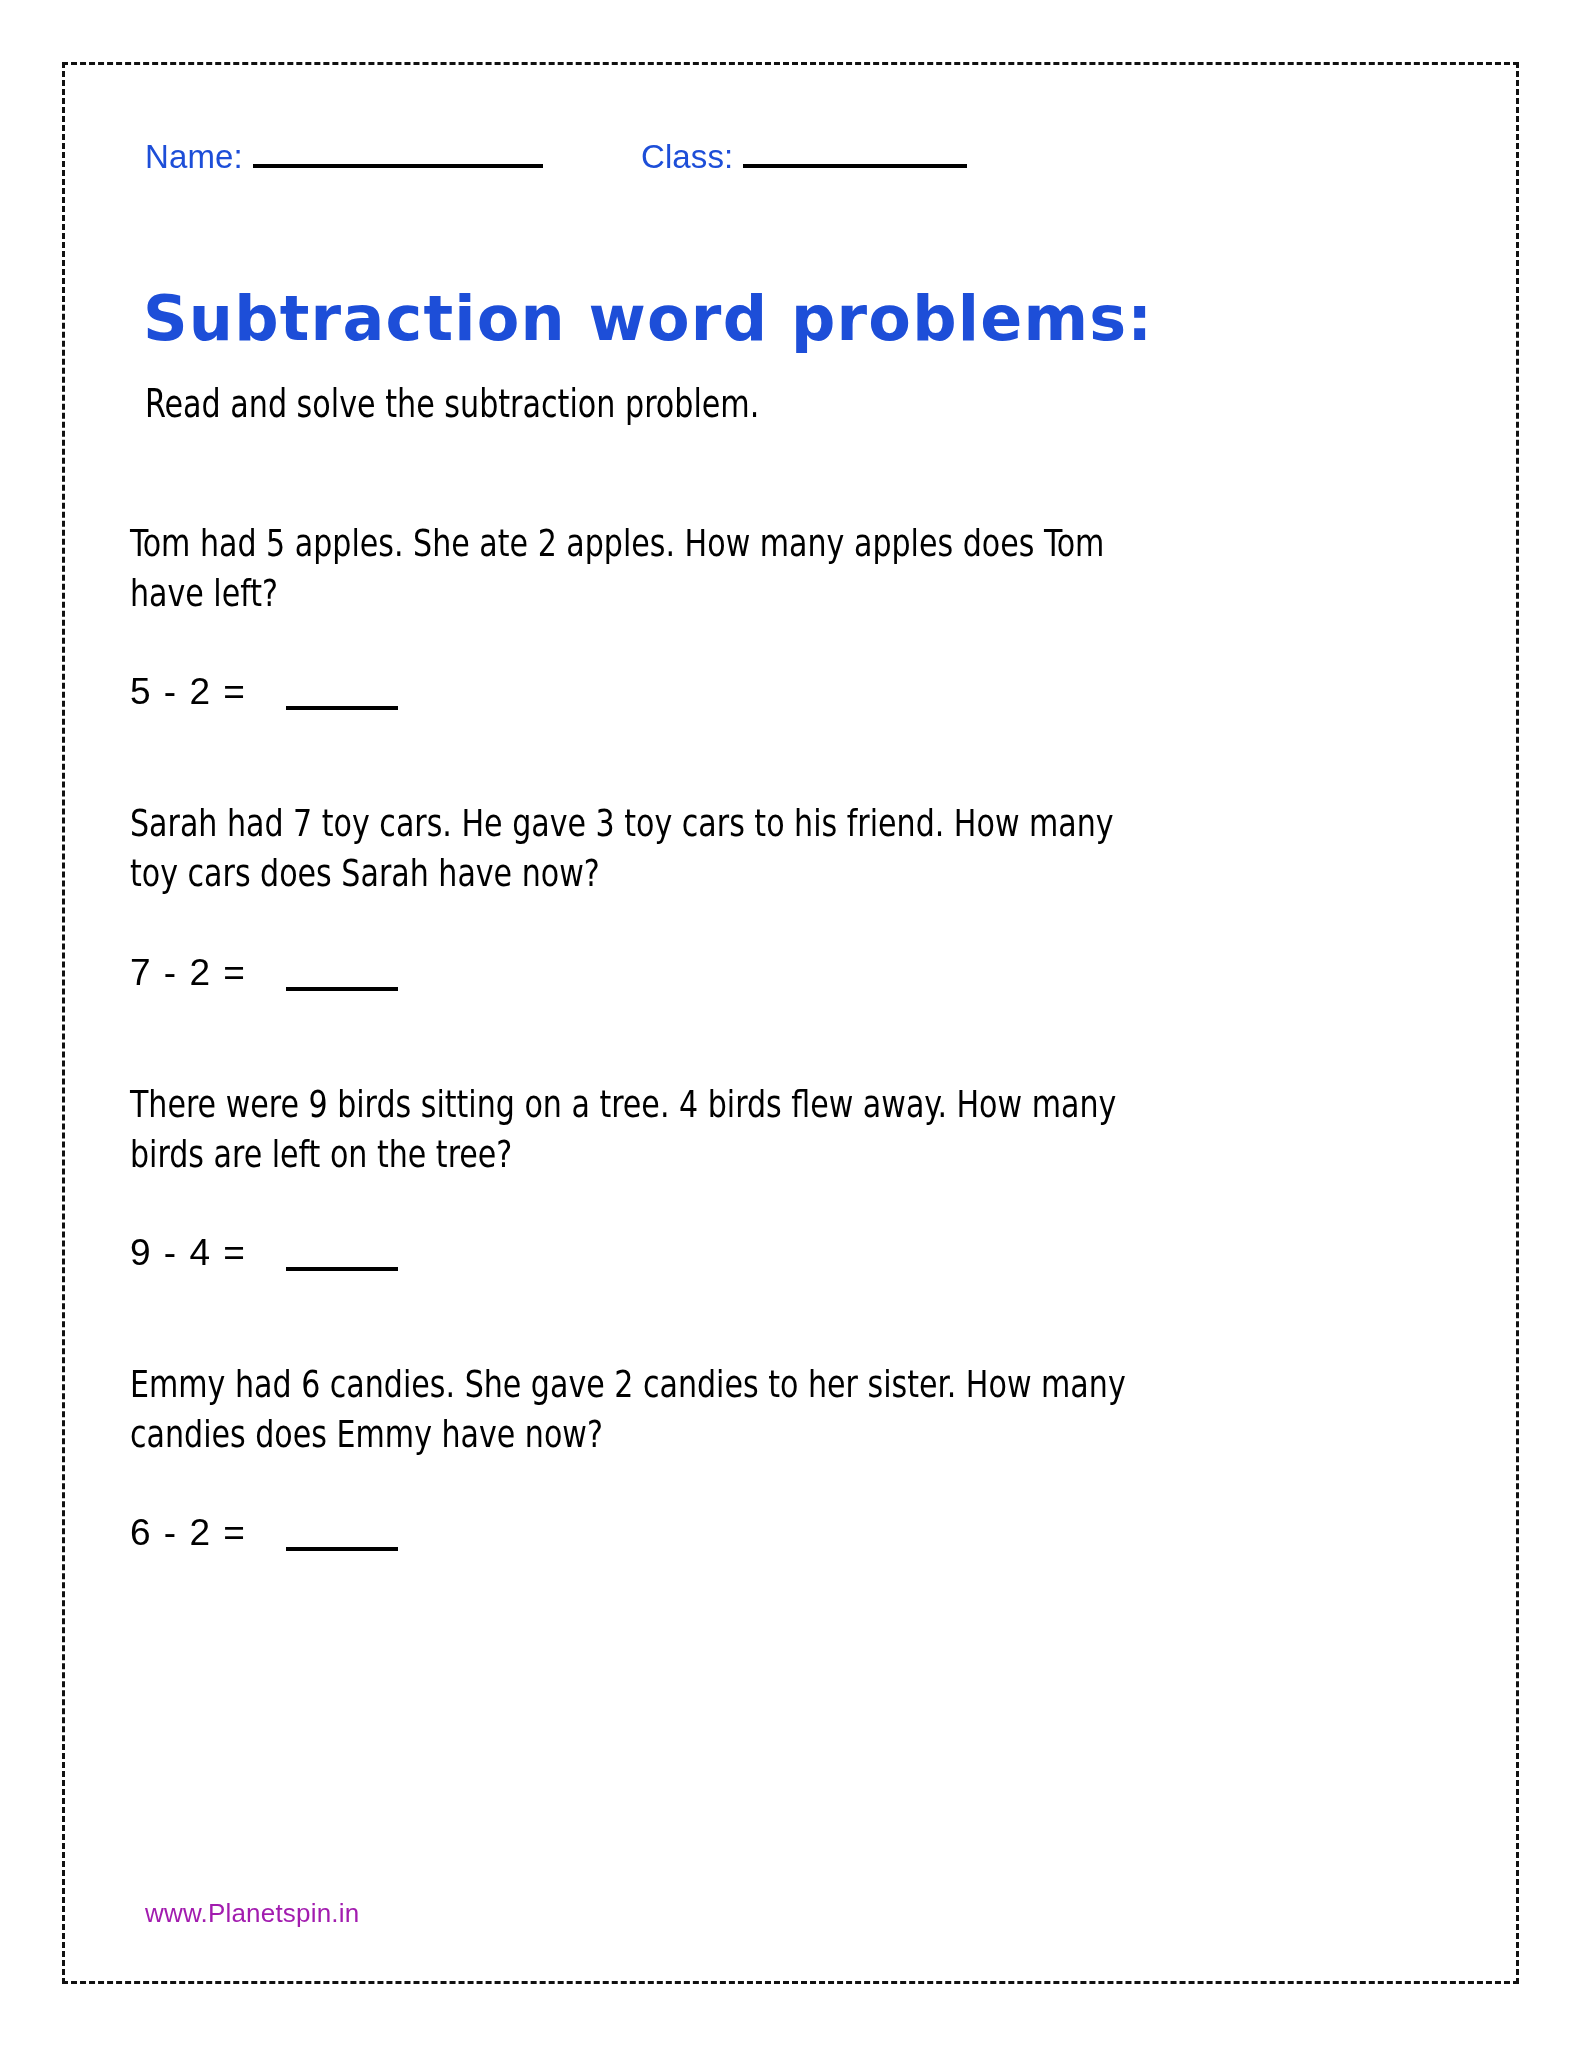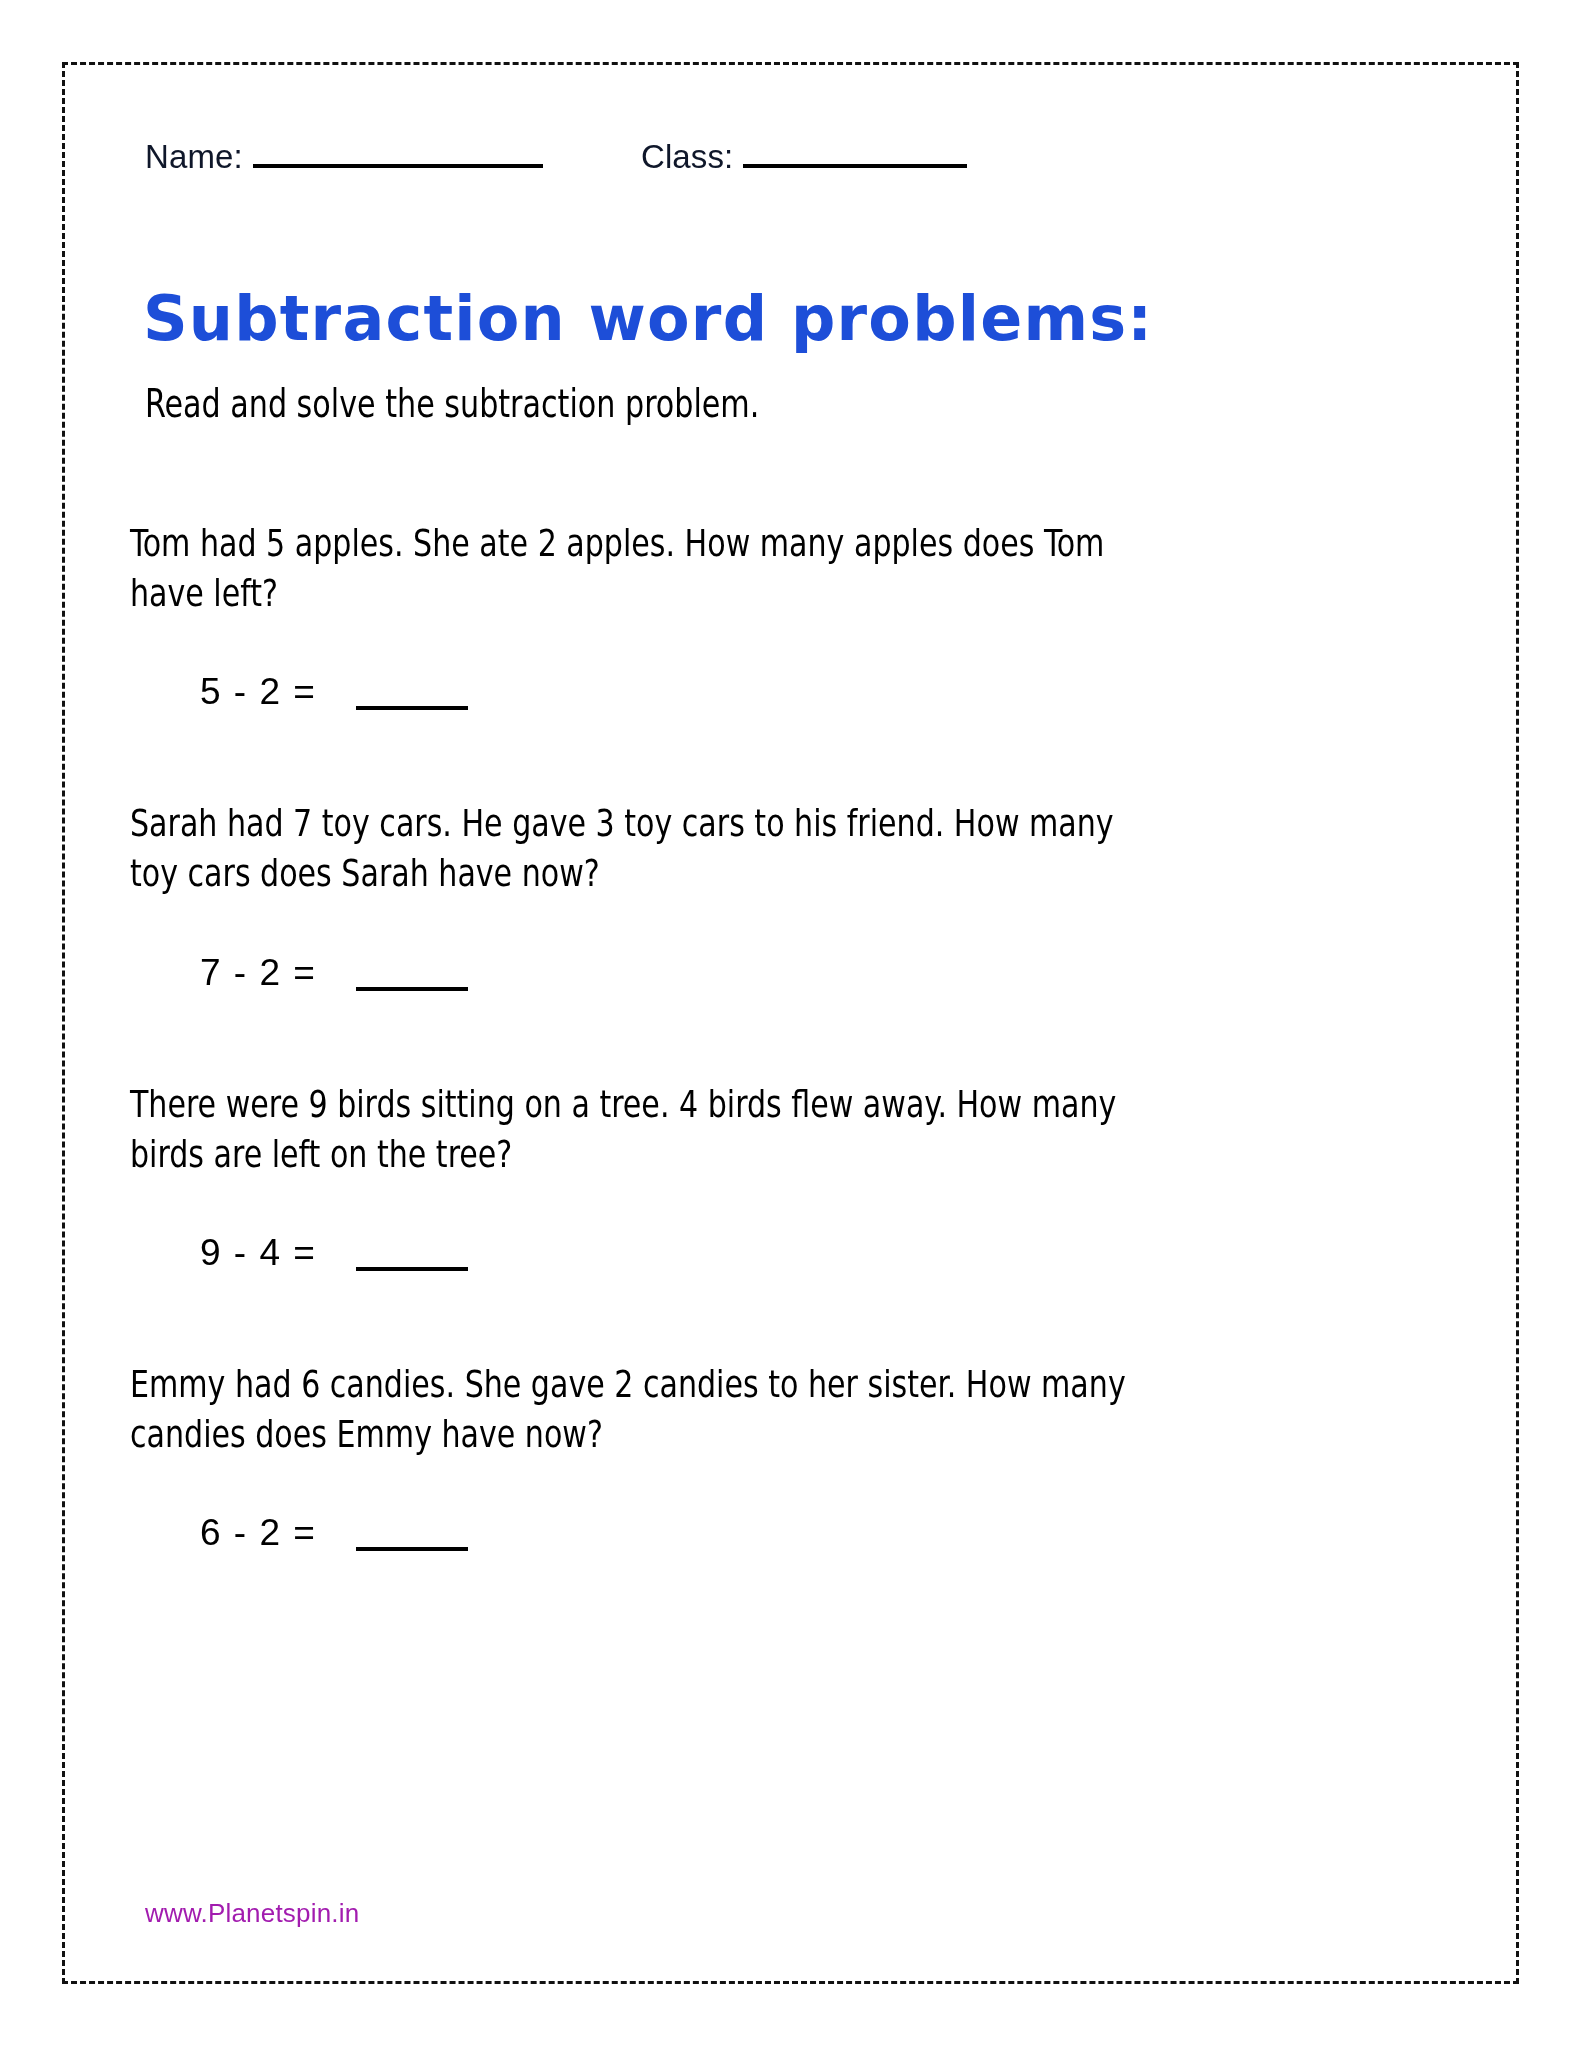--- a/index.html
+++ b/index.html
@@ -52,7 +52,7 @@
     font-family: "Liberation Sans", sans-serif;
     font-size: 33px;
     font-weight: 400;
-    color: #0f172a;
+    color: #1d4ed8;
     letter-spacing: 0.1px;
   }
   .field-blank {

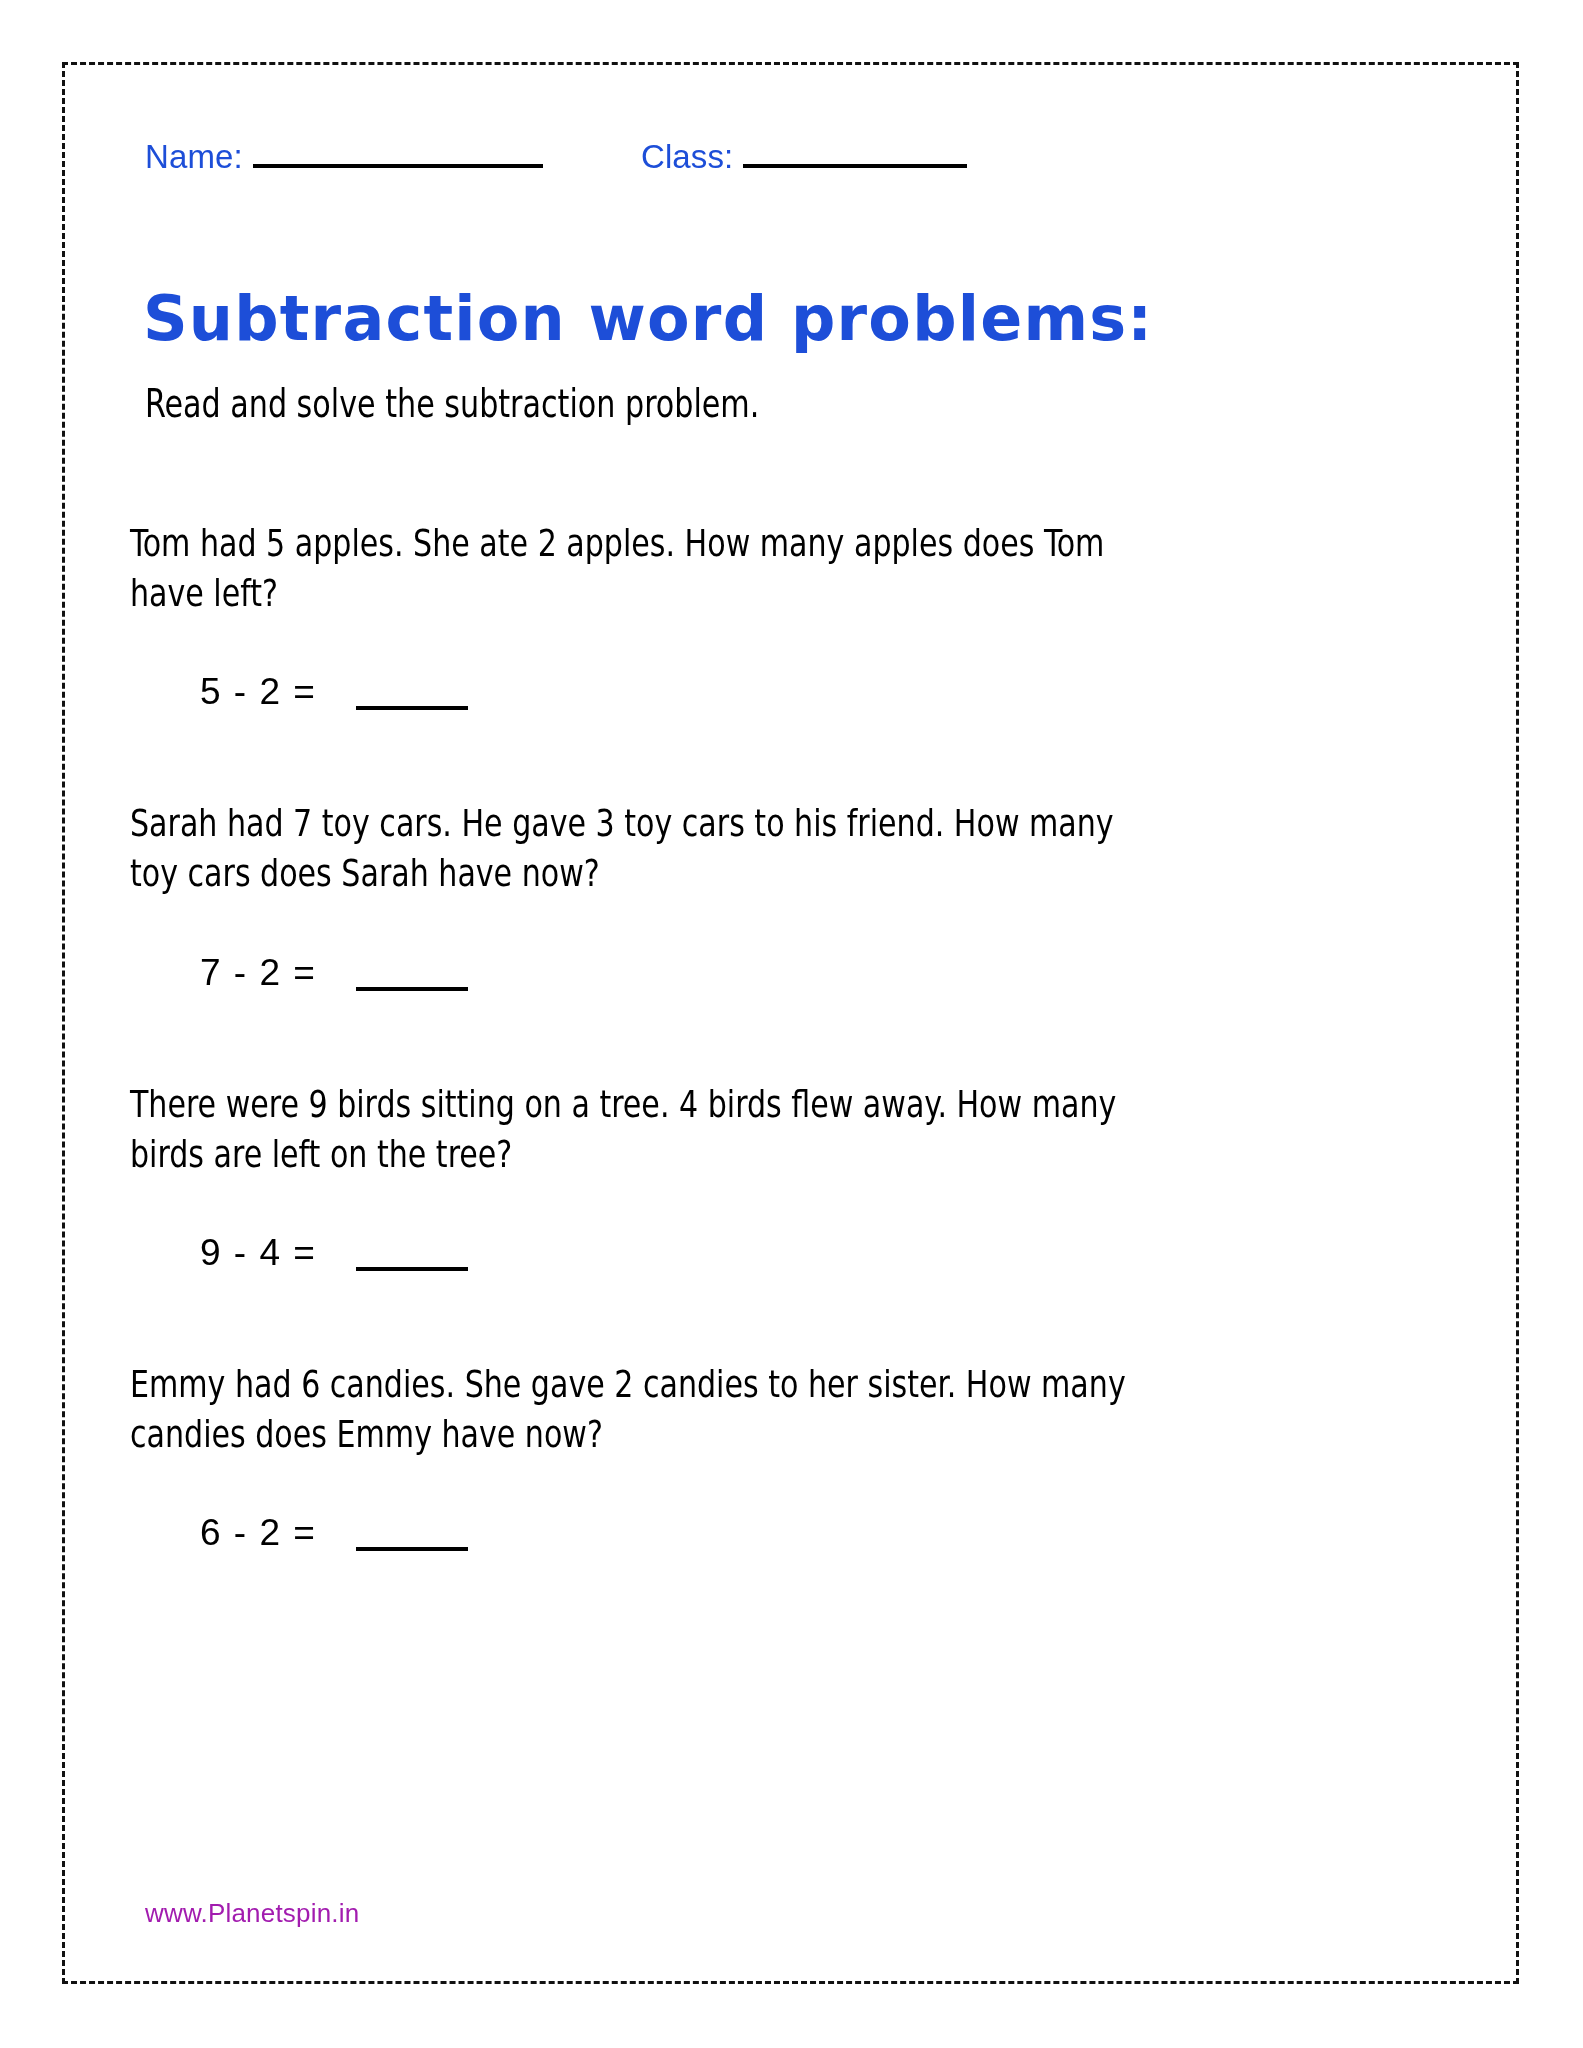--- a/index.html
+++ b/index.html
@@ -121,7 +121,6 @@
   }
   .problem-equation-row {
     margin-top: 36px;
-    margin-left: 70px;
     display: flex;
     align-items: flex-end;
     height: 56px;

